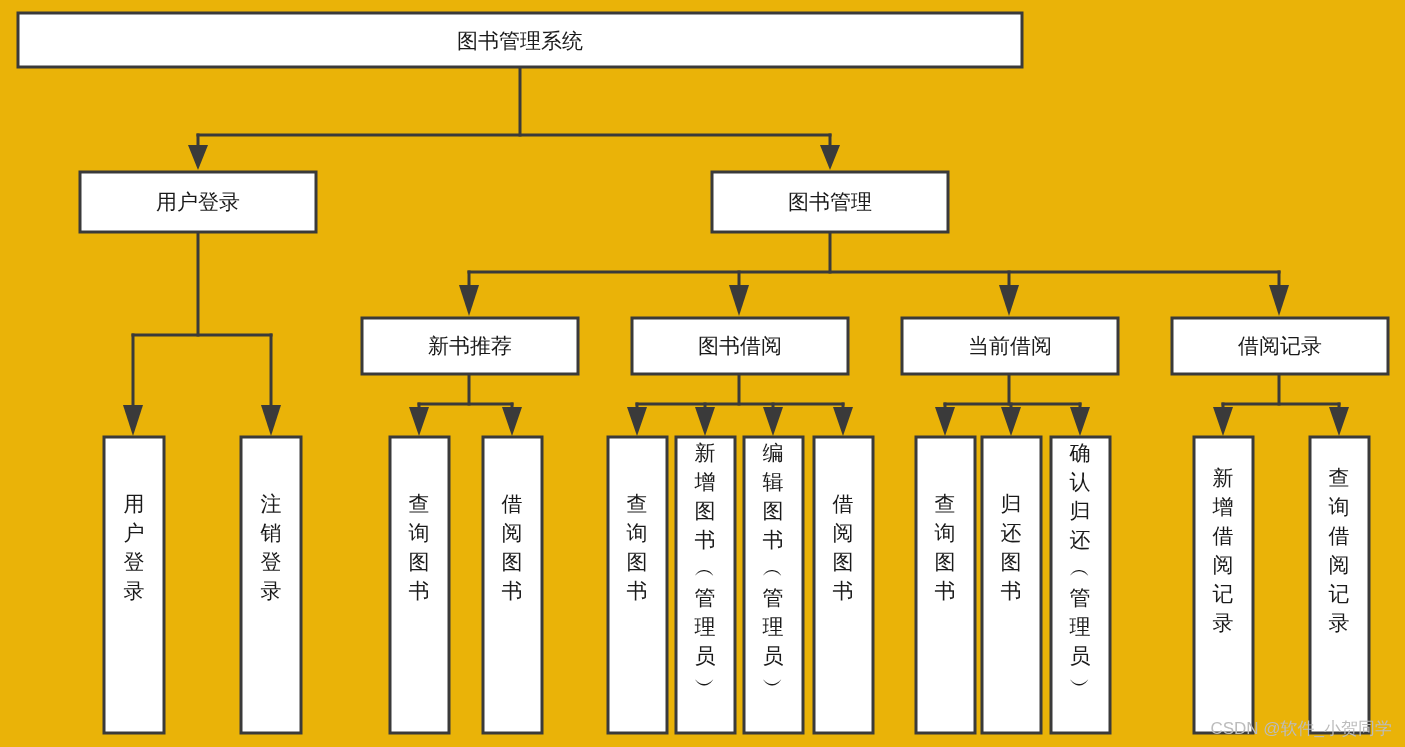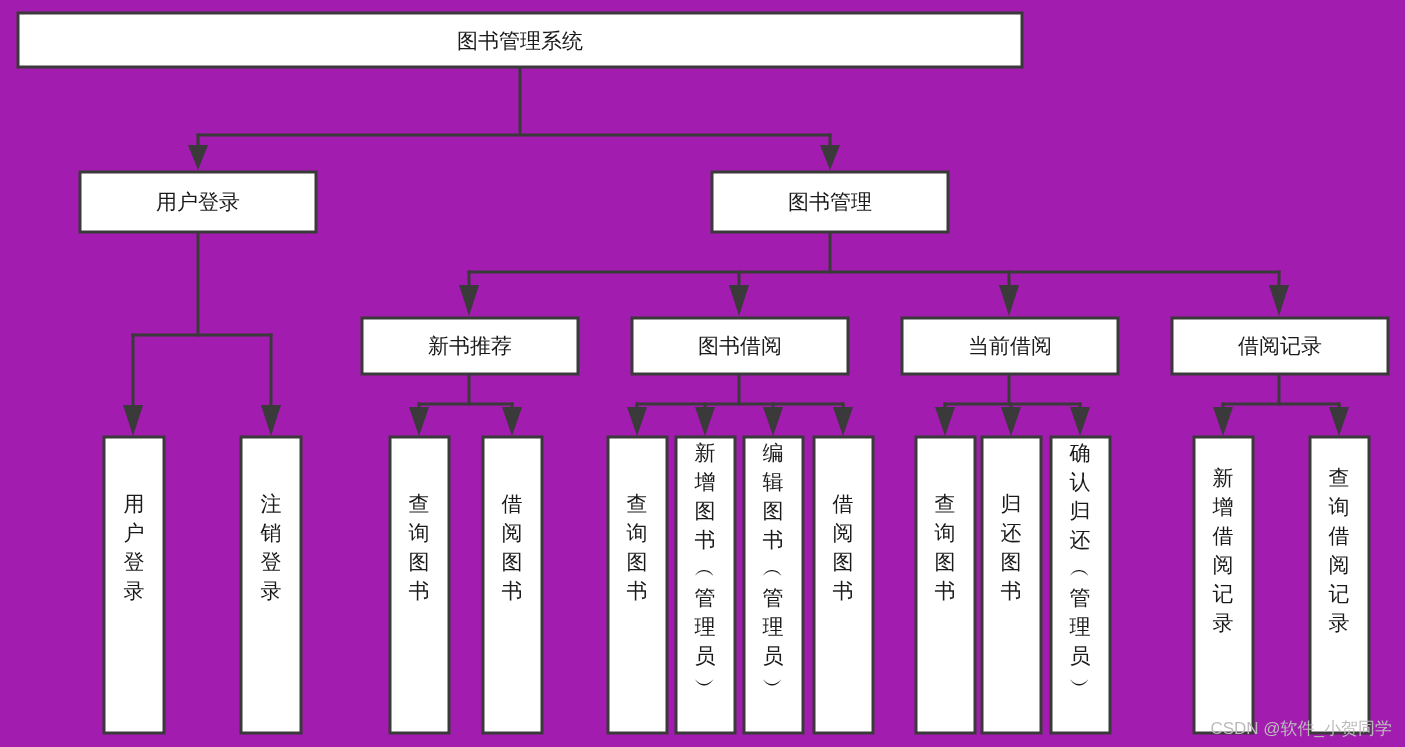--- a/index.html
+++ b/index.html
@@ -15,7 +15,7 @@
     position: relative;
     width: 1405px;
     height: 747px;
-    background: #a21caf;
+    background: #eab308;
     overflow: hidden;
   }
   svg#tree-svg {

